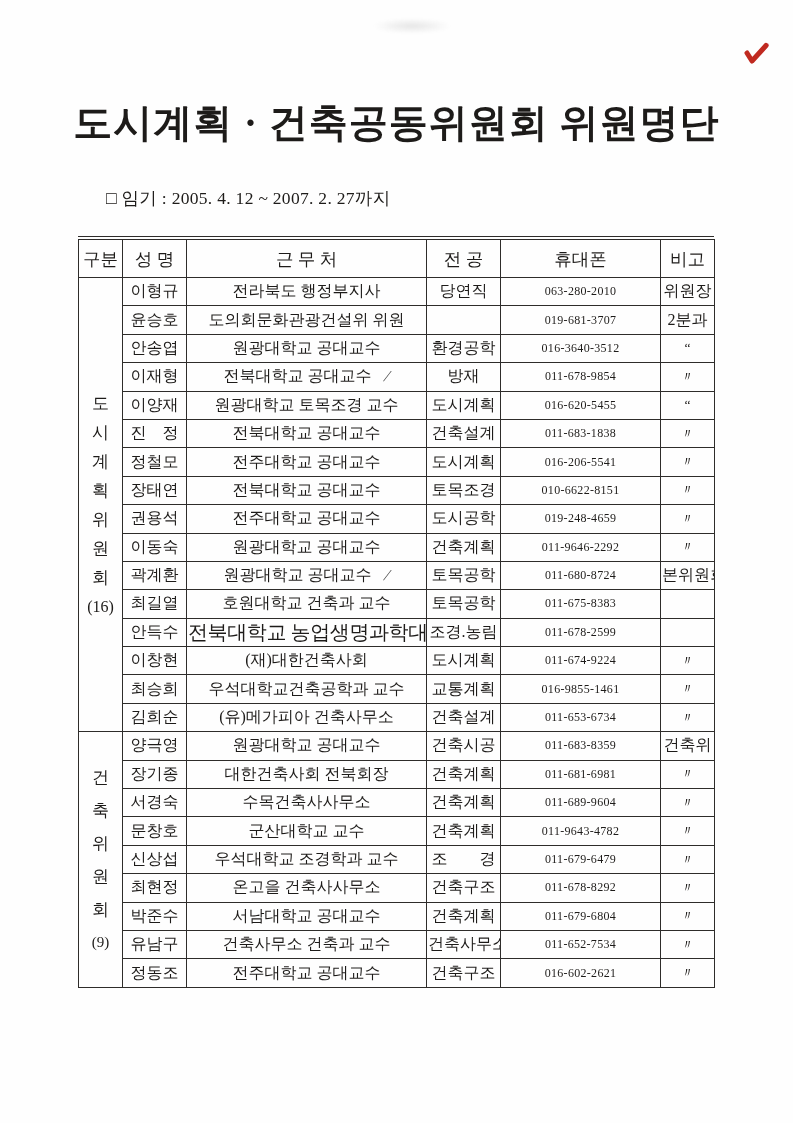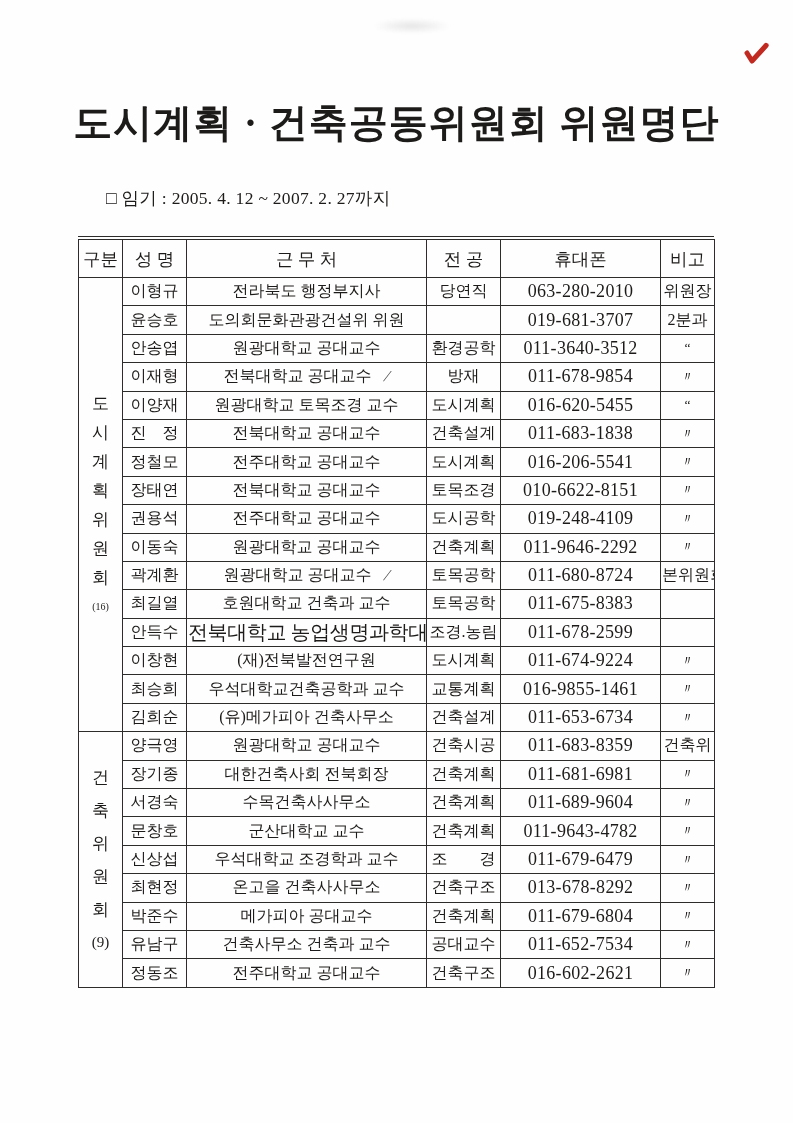--- a/index.html
+++ b/index.html
@@ -89,7 +89,7 @@
   .g2 .gcount { line-height: 33px; font-size: 15px; }
   tr.bold-row td.group-cell { font-weight: 500; }
   td.ditto { font-size: 13.5px; }
-  td.phone-cell { font-size: 18px; letter-spacing: .3px; }
+  td.phone-cell { font-size: 12px; letter-spacing: .3px; }
   td.small-text { font-size: 20px; letter-spacing: -0.4px; }
   .pen-mark {
     font-style: italic;

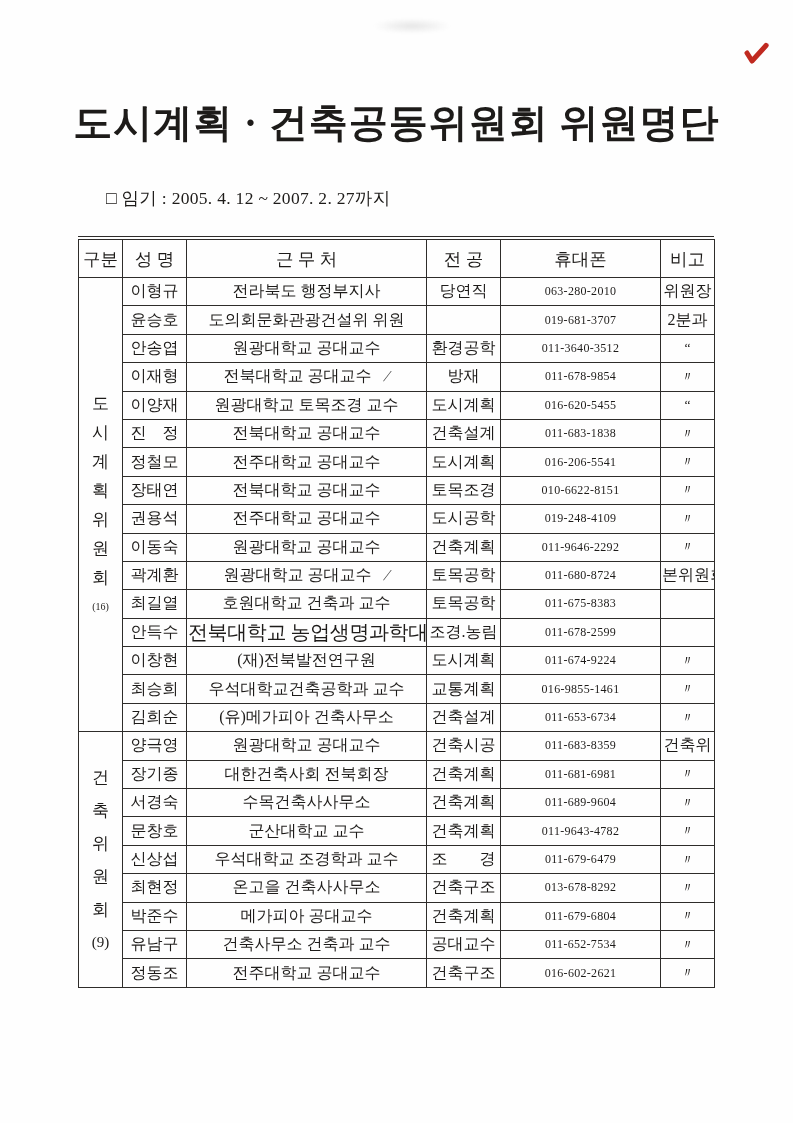--- a/index.html
+++ b/index.html
@@ -165,7 +165,7 @@
             <td>안송엽</td>
             <td><span>원광대학교 공대교수</span></td>
             <td>환경공학</td>
-            <td class="phone-cell">011-3640-3512</td>
+            <td class="phone-cell">016-3640-3512</td>
             <td class="ditto">“</td>
           </tr>
           <tr>

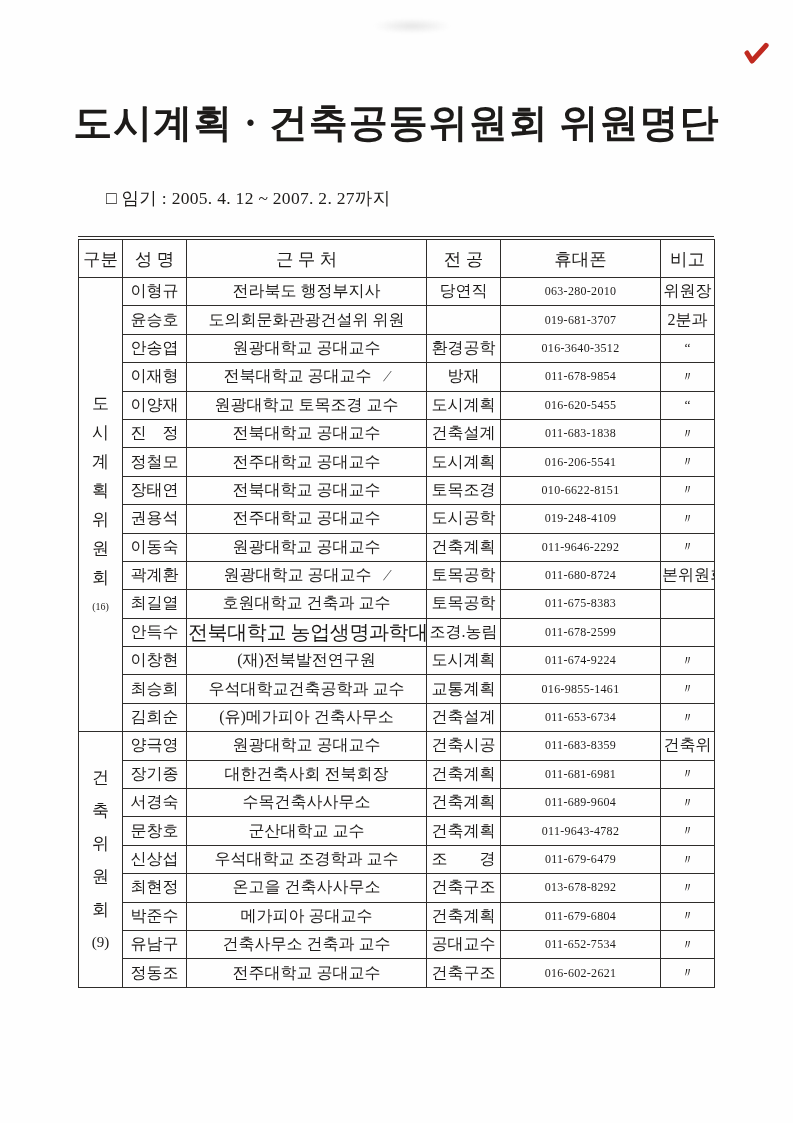--- a/index.html
+++ b/index.html
@@ -207,7 +207,7 @@
             <td>권용석</td>
             <td><span>전주대학교 공대교수</span></td>
             <td>도시공학</td>
-            <td class="phone-cell">019-248-4109</td>
+            <td class="phone-cell">019-248-4659</td>
             <td class="ditto">〃</td>
           </tr>
           <tr>

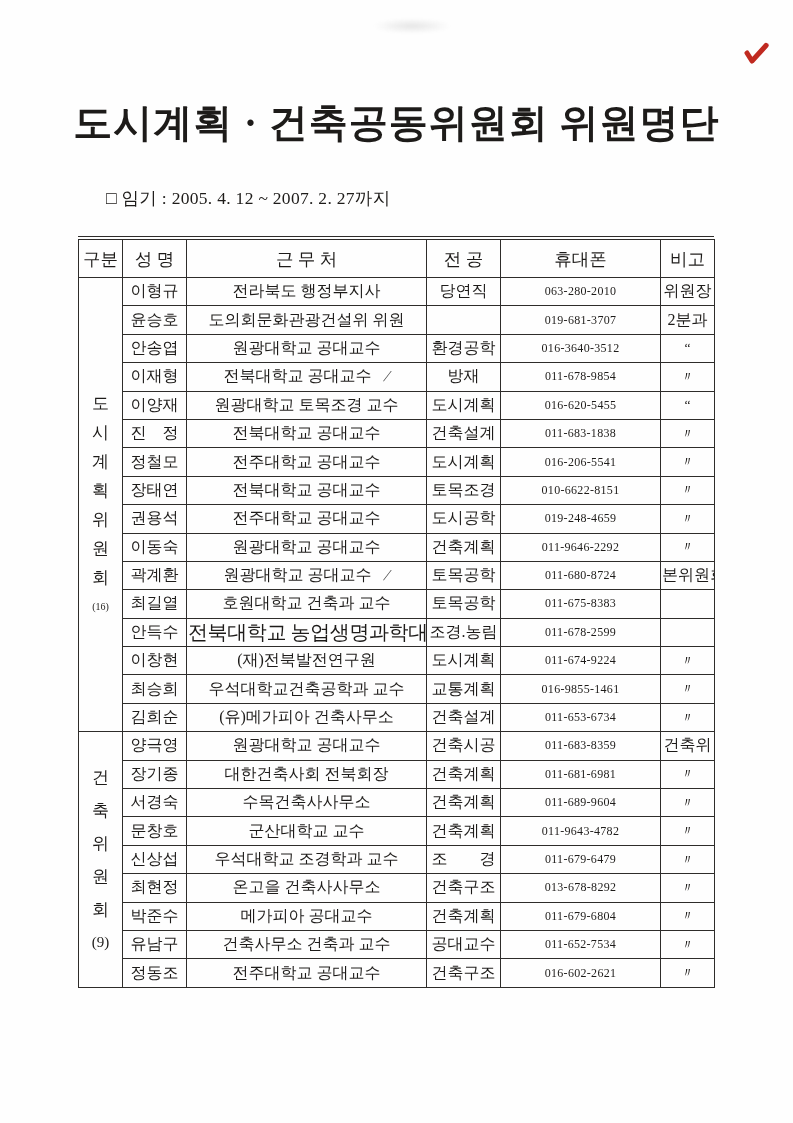--- a/index.html
+++ b/index.html
@@ -84,7 +84,7 @@
   }
   .gchar { display: block; }
   .g1 .gchar  { line-height: 29px; }
-  .g1 .gcount { line-height: 29px; font-size: 10px; font-family: Liberation Serif, serif; }
+  .g1 .gcount { line-height: 29px; font-size: 16px; font-family: Liberation Serif, serif; }
   .g2 .gchar  { line-height: 33px; }
   .g2 .gcount { line-height: 33px; font-size: 15px; }
   tr.bold-row td.group-cell { font-weight: 500; }

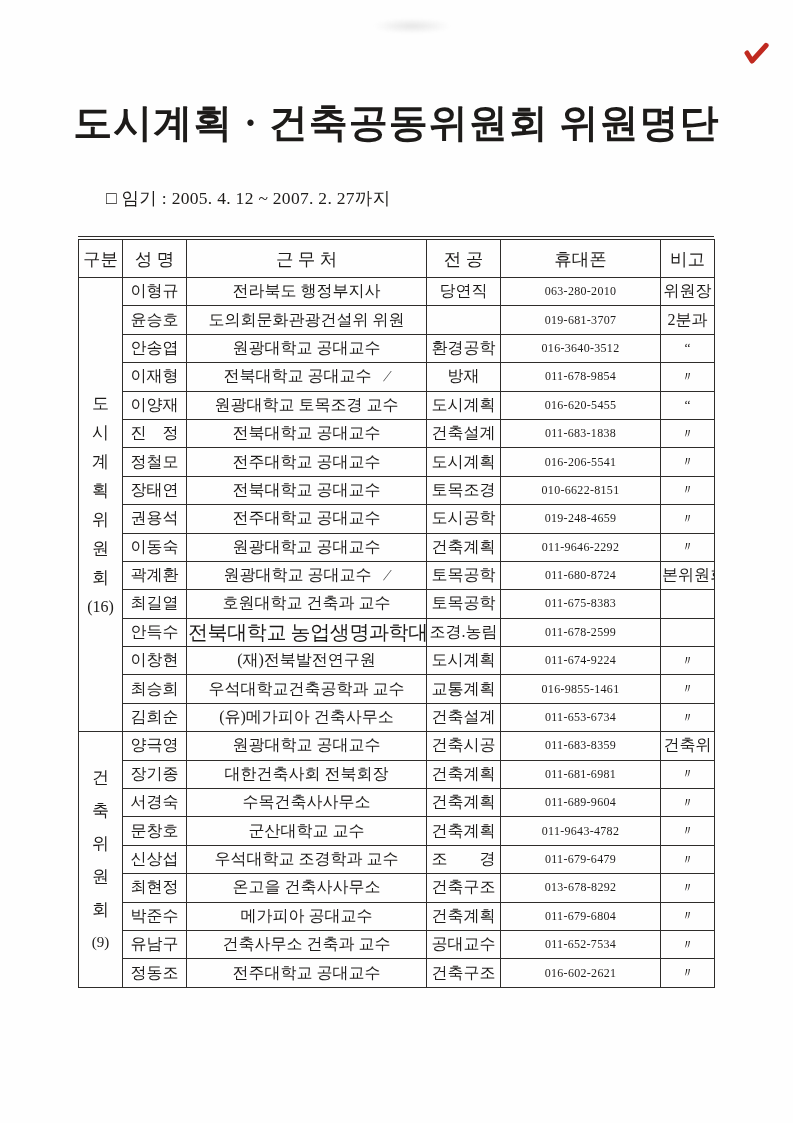--- a/index.html
+++ b/index.html
@@ -240,7 +240,7 @@
           </tr>
           <tr>
             <td>이창현</td>
-            <td><span>(재)전북발전연구원</span></td>
+            <td><span>(재)대한건축사회</span></td>
             <td>도시계획</td>
             <td class="phone-cell">011-674-9224</td>
             <td class="ditto">〃</td>

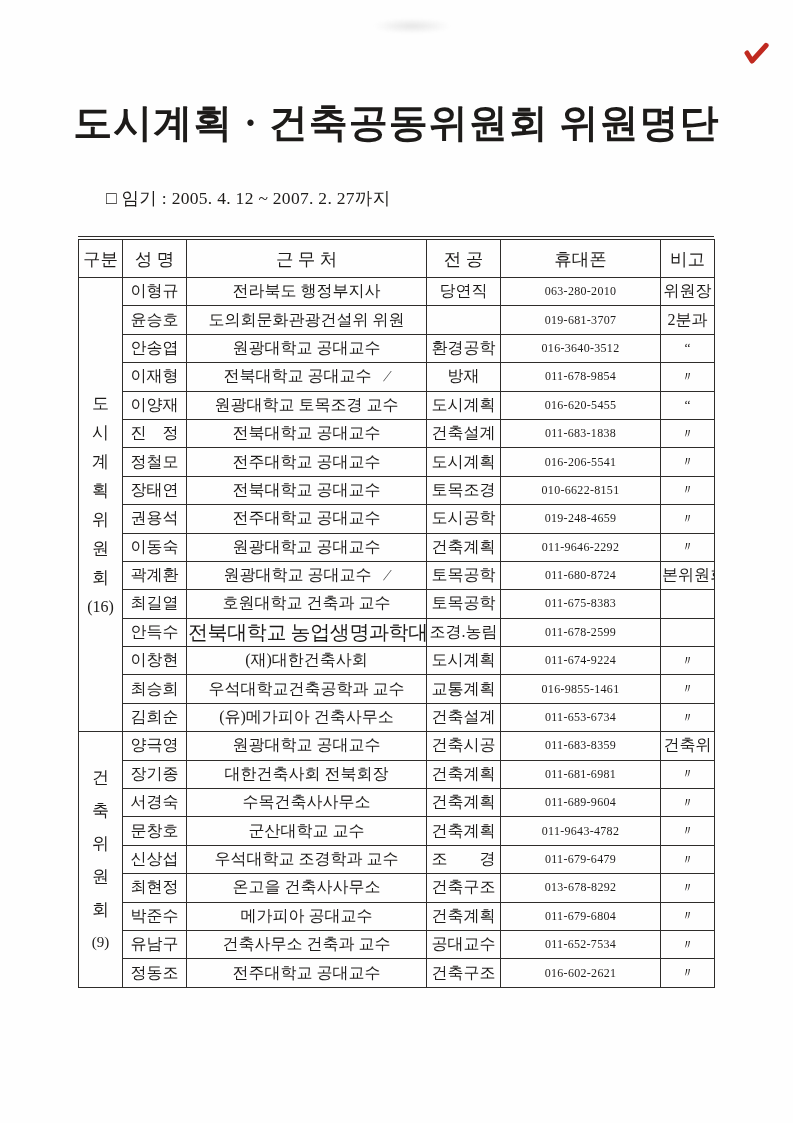--- a/index.html
+++ b/index.html
@@ -306,7 +306,7 @@
             <td>최현정</td>
             <td><span>온고을 건축사사무소</span></td>
             <td>건축구조</td>
-            <td class="phone-cell">013-678-8292</td>
+            <td class="phone-cell">011-678-8292</td>
             <td class="ditto">〃</td>
           </tr>
           <tr class="bold-row">

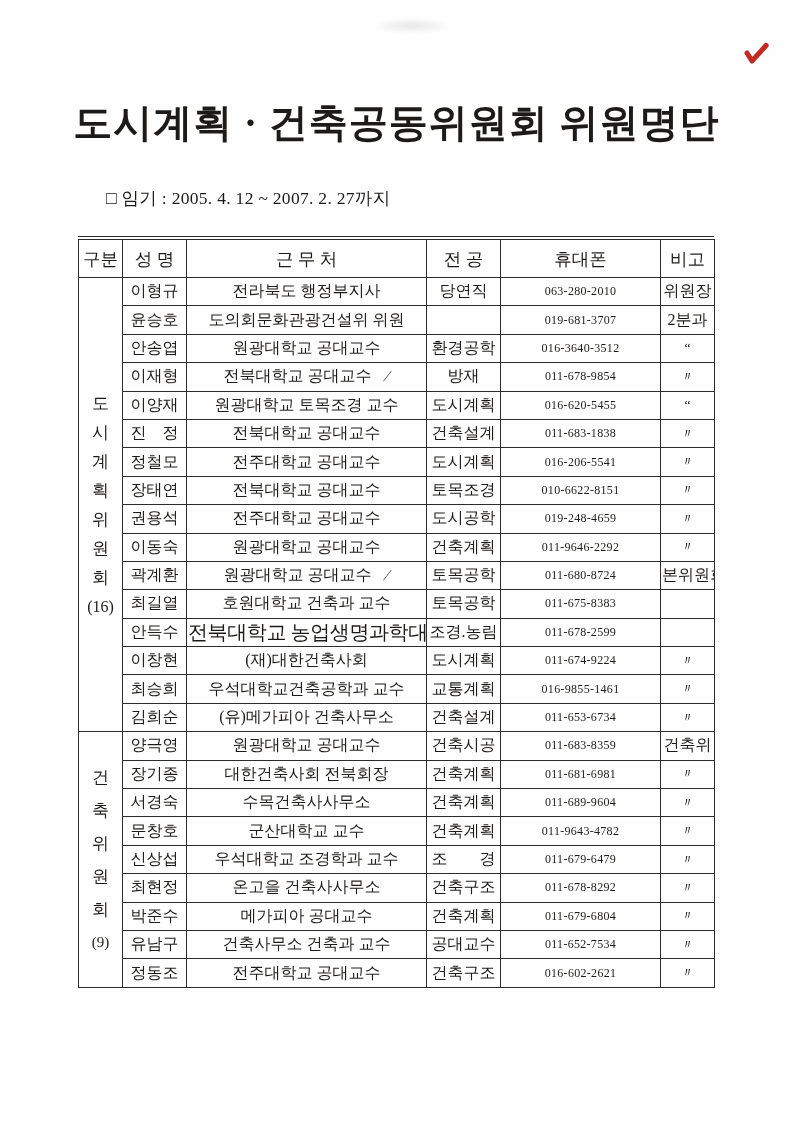--- a/index.html
+++ b/index.html
@@ -311,7 +311,7 @@
           </tr>
           <tr class="bold-row">
             <td>박준수</td>
-            <td><span>메가피아 공대교수</span></td>
+            <td><span>서남대학교 공대교수</span></td>
             <td>건축계획</td>
             <td class="phone-cell">011-679-6804</td>
             <td class="ditto">〃</td>

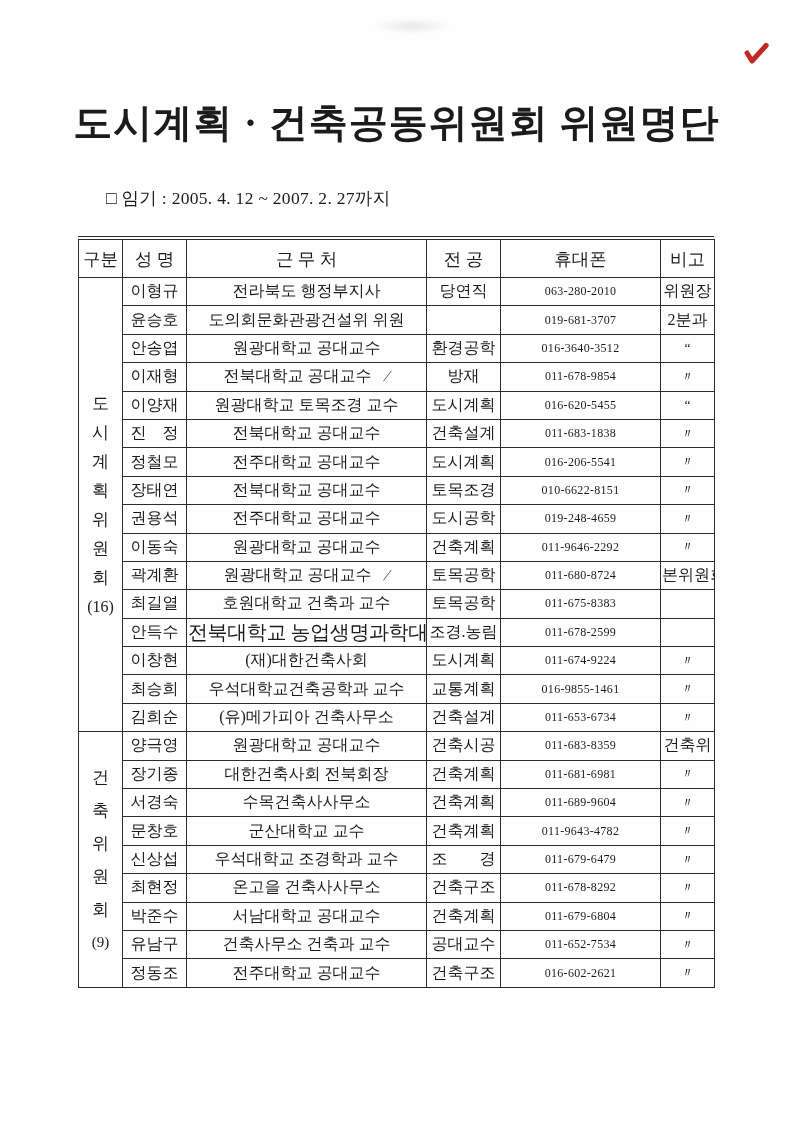--- a/index.html
+++ b/index.html
@@ -319,7 +319,7 @@
           <tr class="bold-row">
             <td>유남구</td>
             <td><span>건축사무소 건축과 교수</span></td>
-            <td>공대교수</td>
+            <td>건축사무소</td>
             <td class="phone-cell">011-652-7534</td>
             <td class="ditto">〃</td>
           </tr>

